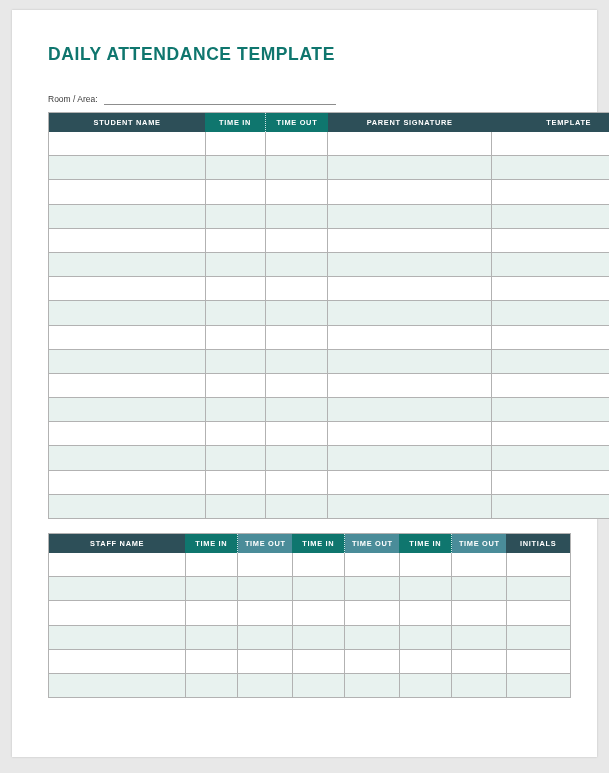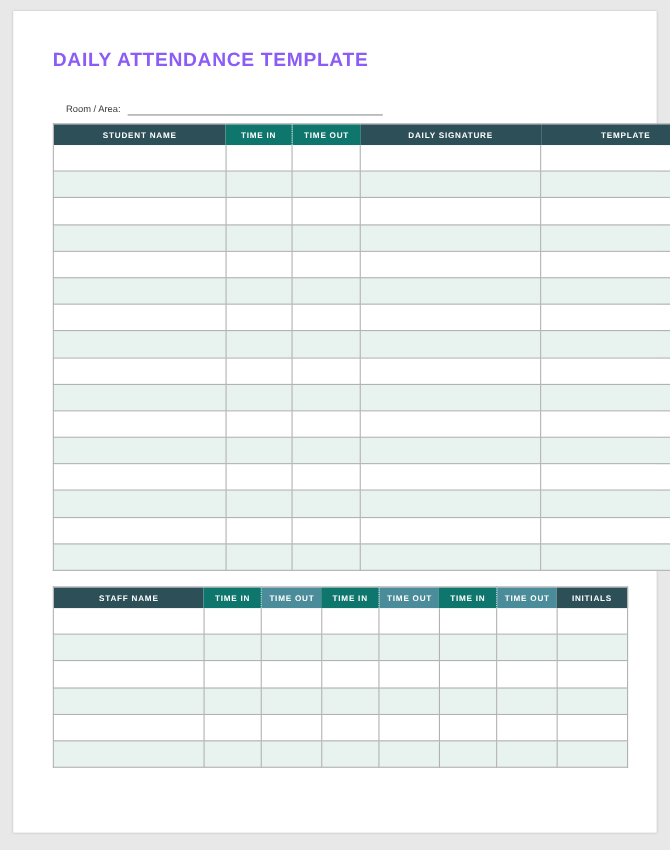--- a/index.html
+++ b/index.html
@@ -32,7 +32,7 @@
     font-size: 17.5px;
     font-weight: bold;
     letter-spacing: 0.6px;
-    color: #8b5cf6;
+    color: #0f766e;
     white-space: nowrap;
   }
 

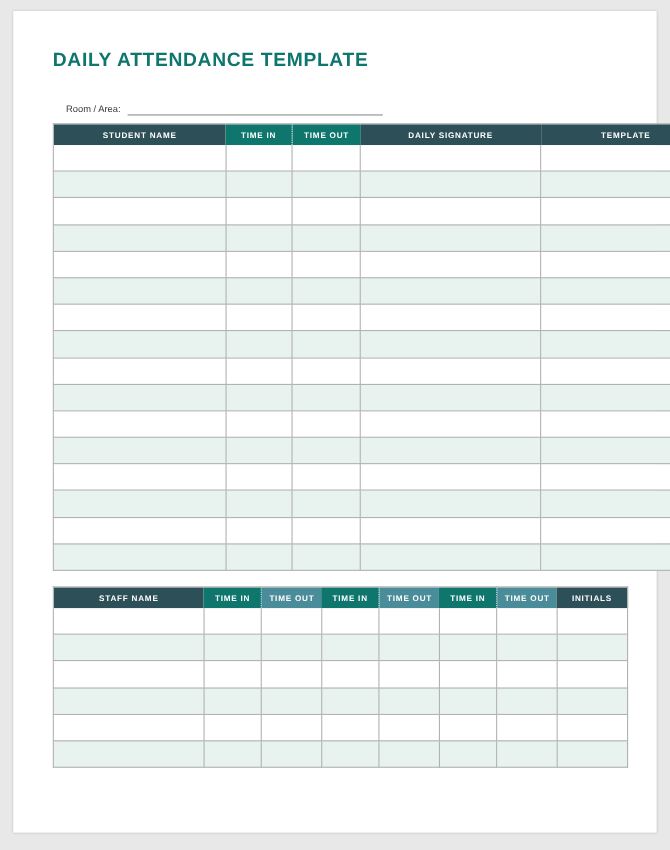--- a/index.html
+++ b/index.html
@@ -39,7 +39,7 @@
   .field-row {
     position: absolute;
     top: 77px;
-    left: 48px;
+    left: 36px;
     width: 520px;
     height: 18px;
   }

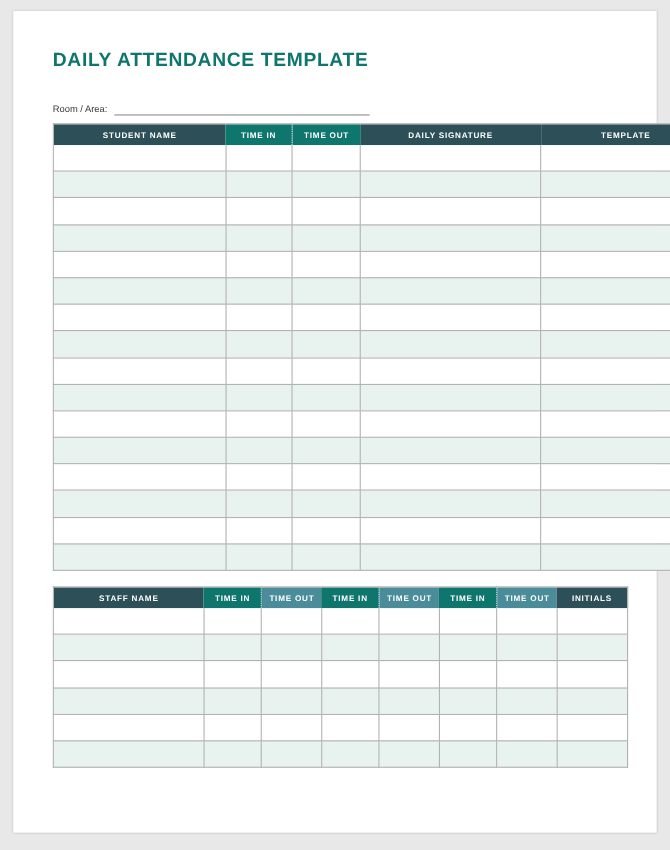--- a/index.html
+++ b/index.html
@@ -146,7 +146,7 @@
           <th class="h-dark">STUDENT NAME</th>
           <th class="h-teal">TIME IN</th>
           <th class="h-teal sep-l">TIME OUT</th>
-          <th class="h-dark">DAILY SIGNATURE</th>
+          <th class="h-dark">PARENT SIGNATURE</th>
           <th class="h-dark">TEMPLATE</th>
         </tr>
     </thead>

